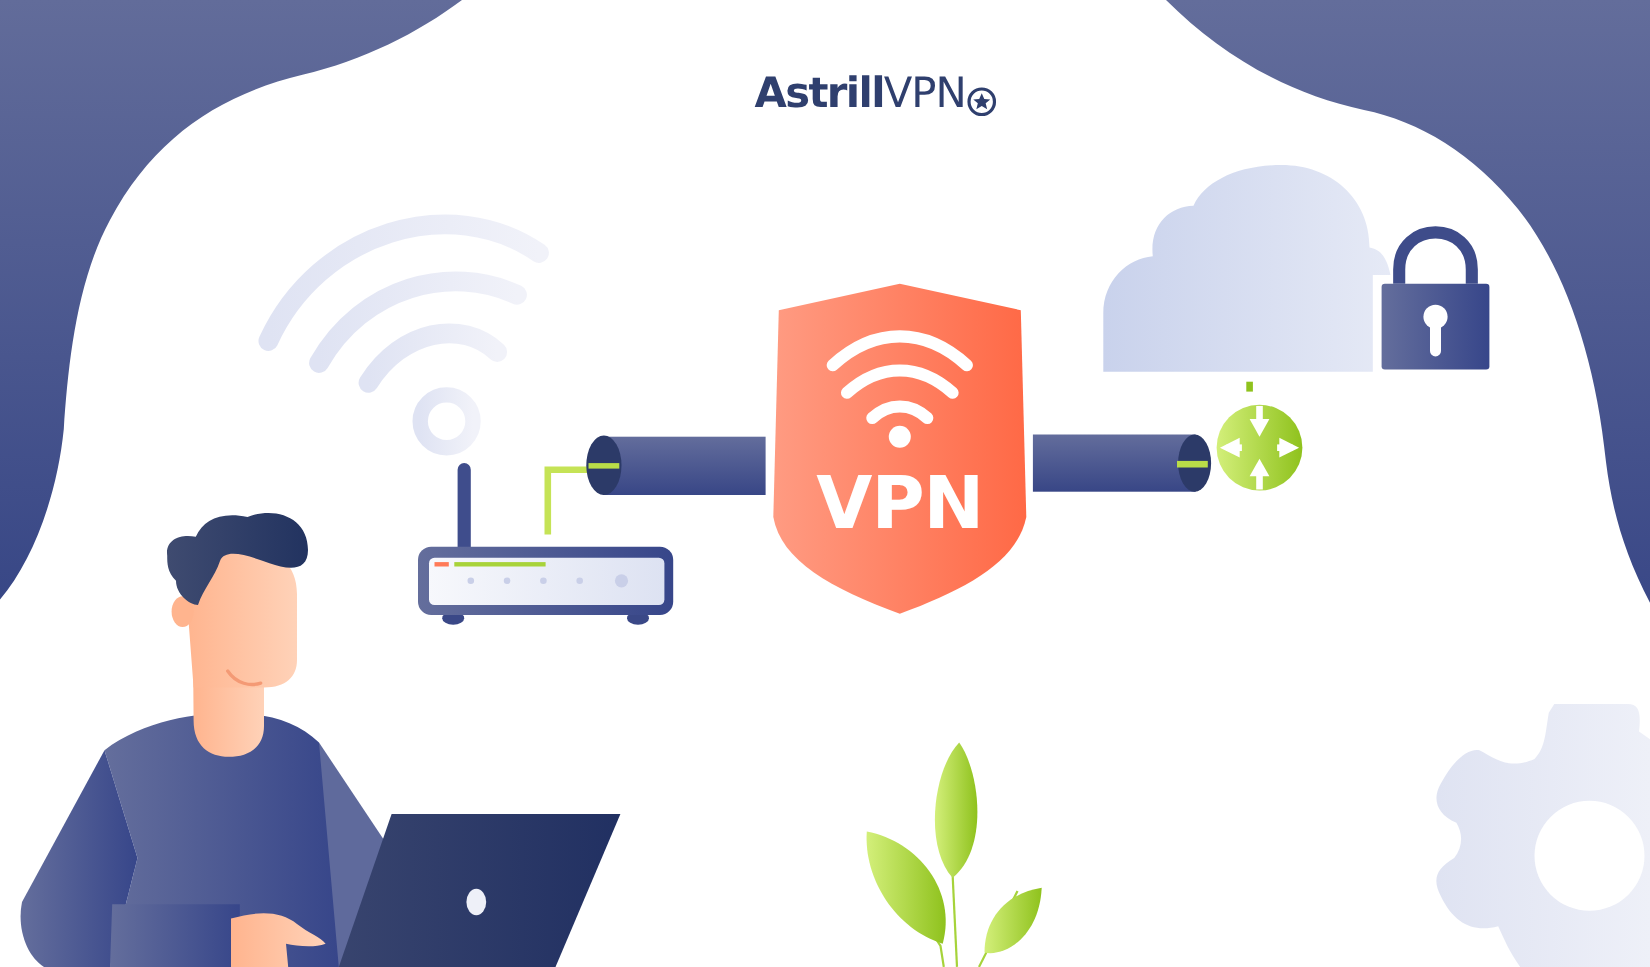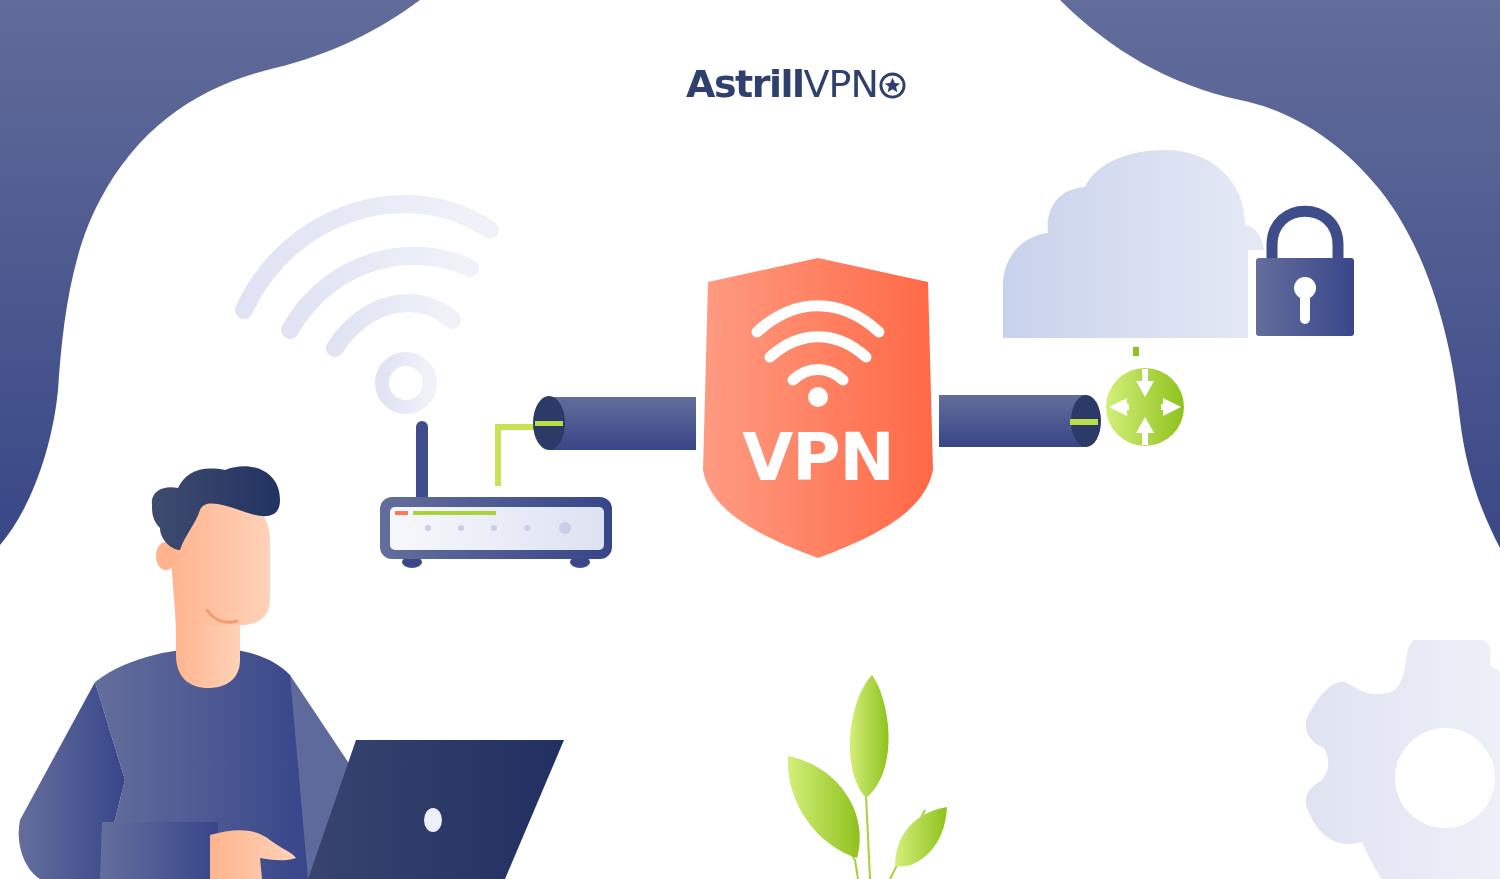--- a/index.html
+++ b/index.html
@@ -5,7 +5,7 @@
   html, body { margin:0; padding:0; background:#ffffff; }
   body { width:1500px; height:879px; overflow:hidden; position:relative; font-family:"Liberation Sans", sans-serif; }
   #stage { position:absolute; left:0; top:0; width:1500px; height:879px; }
-  .logo { position:absolute; left:686px; top:62px; height:44px; display:flex; align-items:center; color:#2f3f6e; }
+  .logo { position:absolute; left:686px; top:62px; height:44px; display:flex; align-items:flex-end; color:#2f3f6e; }
   .logo .bold { font-family:"DejaVu Sans", sans-serif; font-weight:bold; font-size:38px; letter-spacing:-1.5px; line-height:44px; }
   .logo .light { font-family:"DejaVu Sans", sans-serif; font-weight:normal; font-size:38px; letter-spacing:-1px; line-height:44px; }
   .logo svg { margin-left:1px; margin-top:2px; }

